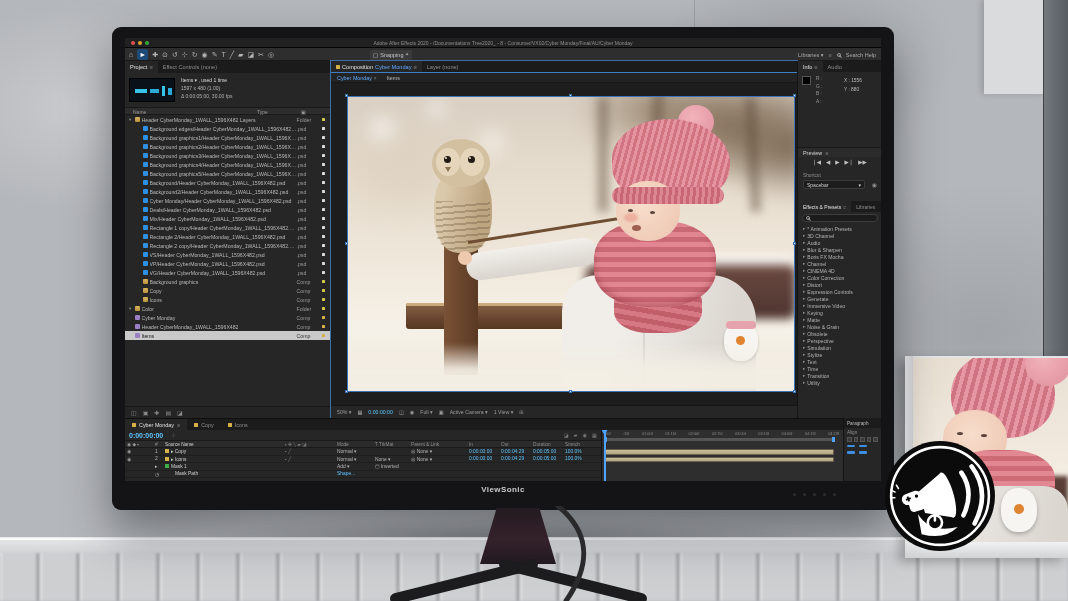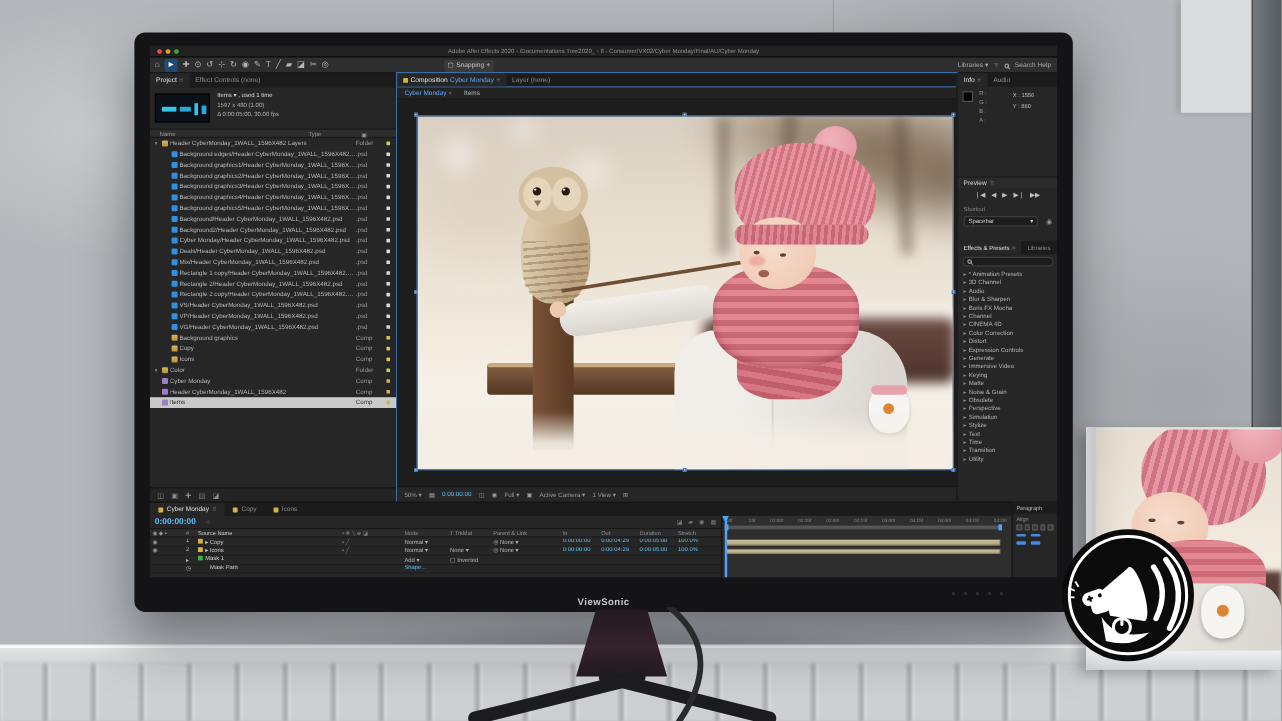--- a/index.html
+++ b/index.html
@@ -61,7 +61,7 @@
   .monitor{position:absolute;left:112px;top:27px;width:782px;height:483px;background:#141416;border-radius:9px;
     box-shadow:0 22px 45px rgba(35,40,45,.5);}
   .logo{position:absolute;left:0;right:0;top:458px;text-align:center;color:#c8c9cb;font-size:8px;
-    letter-spacing:.4px;font-weight:bold;margin-top:12px;}
+    letter-spacing:.4px;font-weight:bold;}
   .bezel-btns{position:absolute;right:58px;top:466px;display:flex;gap:7px;}
   .bezel-btns i{width:3px;height:3px;border-radius:50%;background:#2e2e31;display:block;}
   .stand-neck{position:absolute;left:480px;top:508px;width:76px;height:56px;

